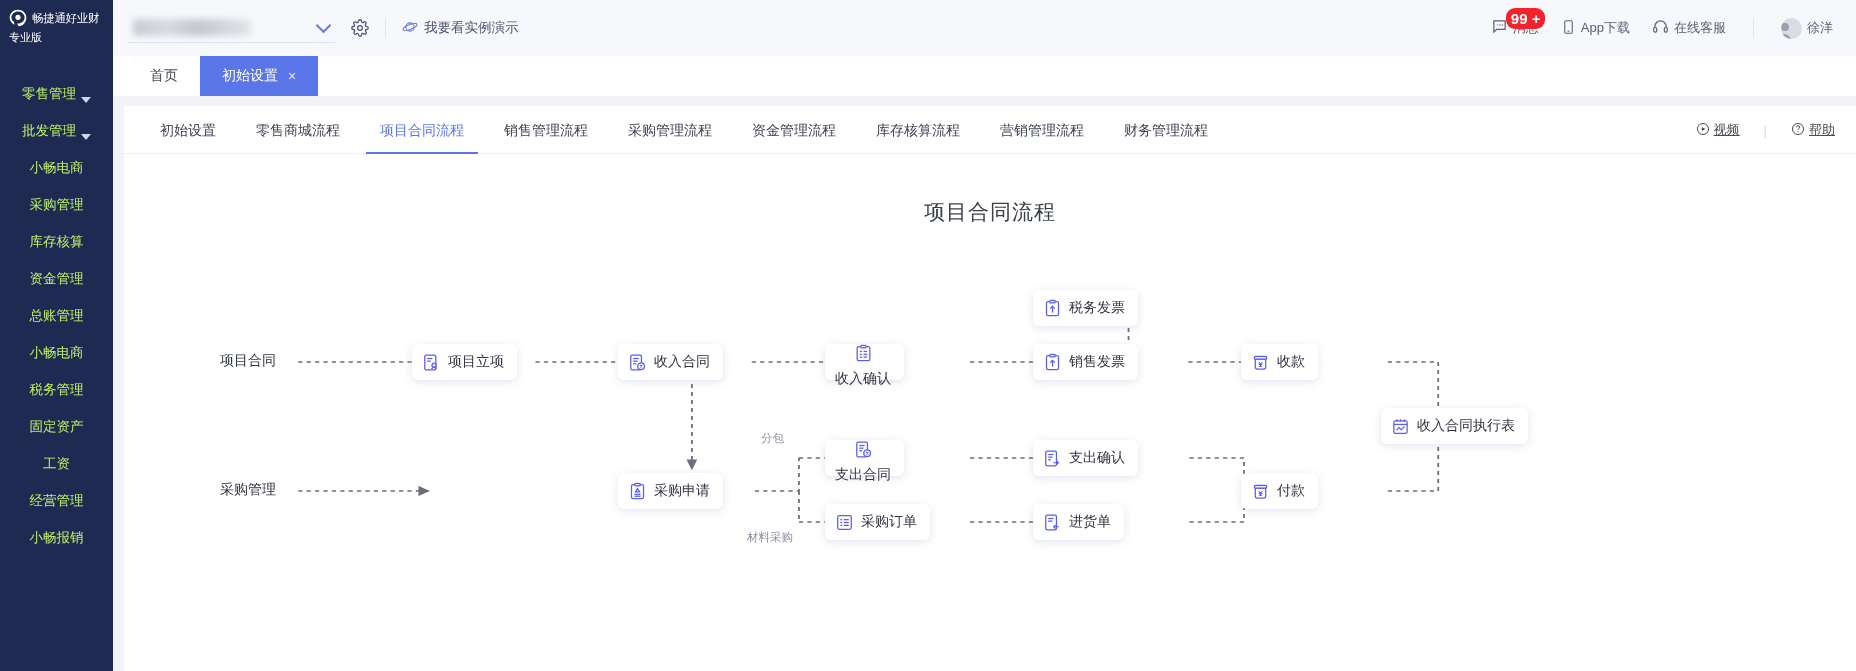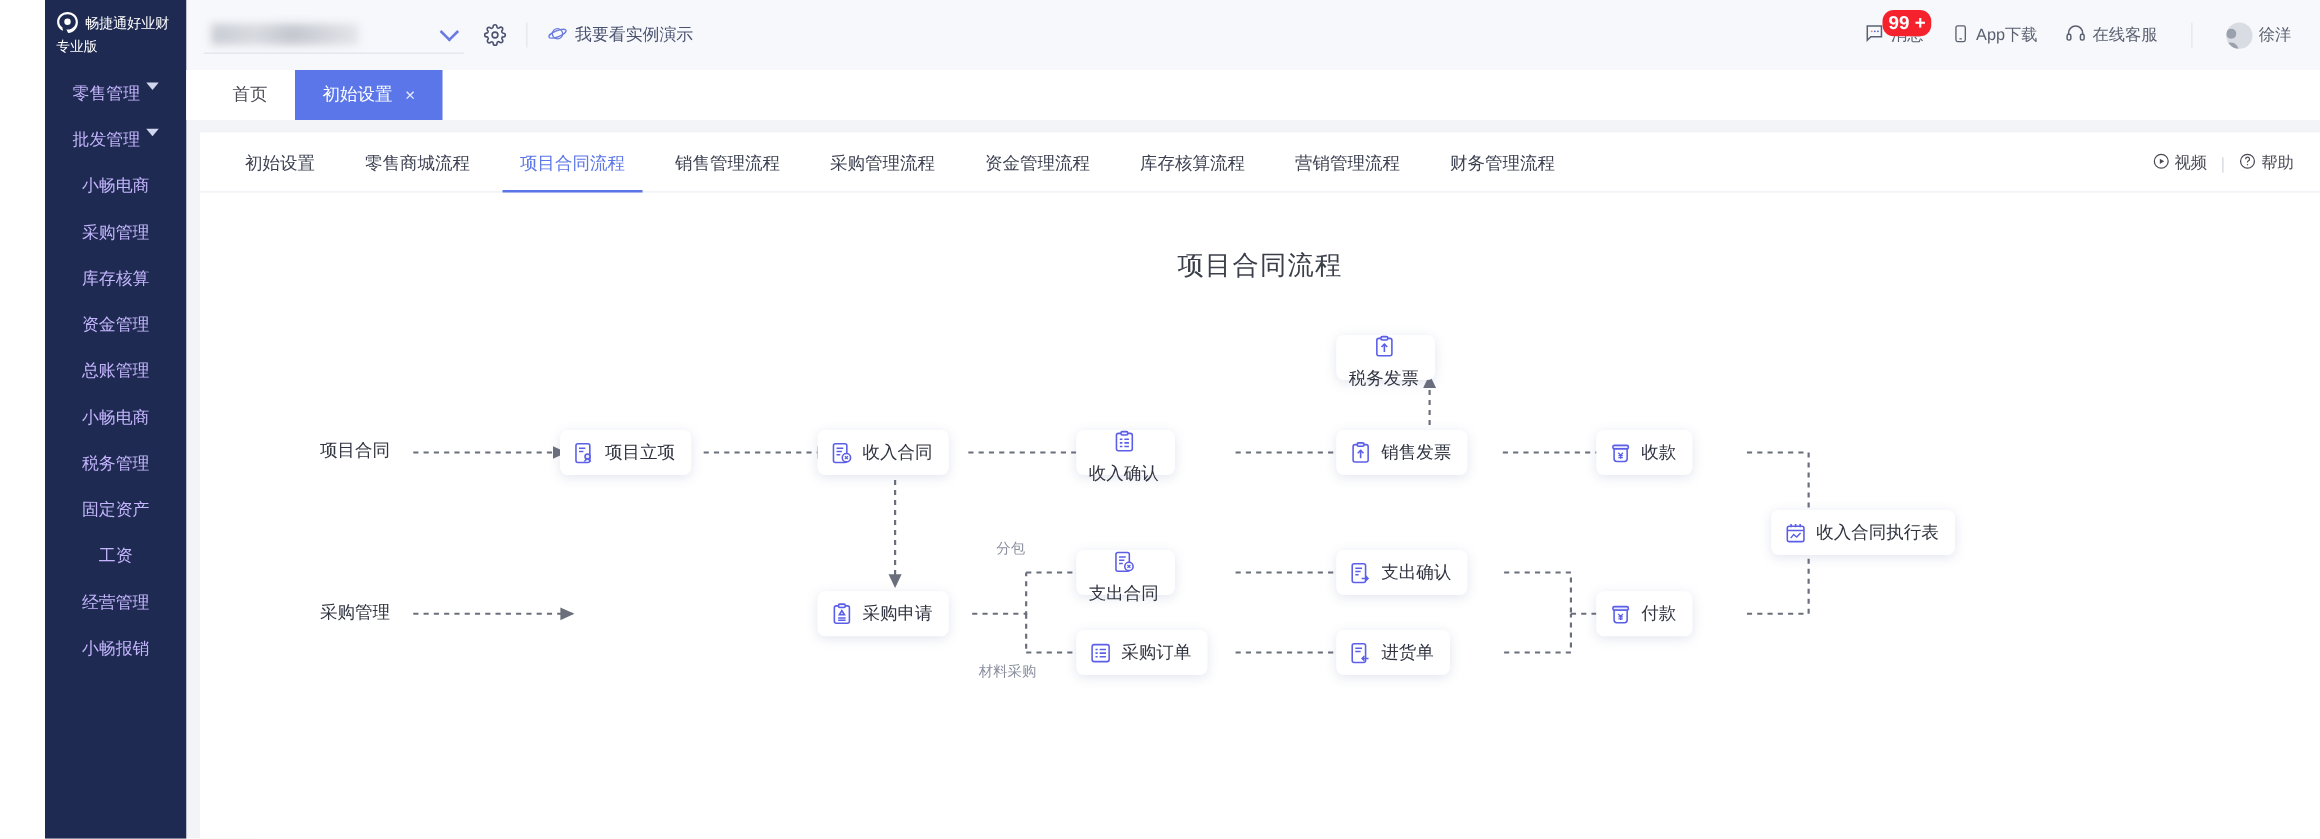--- a/index.html
+++ b/index.html
@@ -19,7 +19,6 @@
     flex: 0 0 113px;
     position: relative;
     overflow: hidden;
-    margin-left: 36px;
   }
   .logo-box {
     height: 56px;

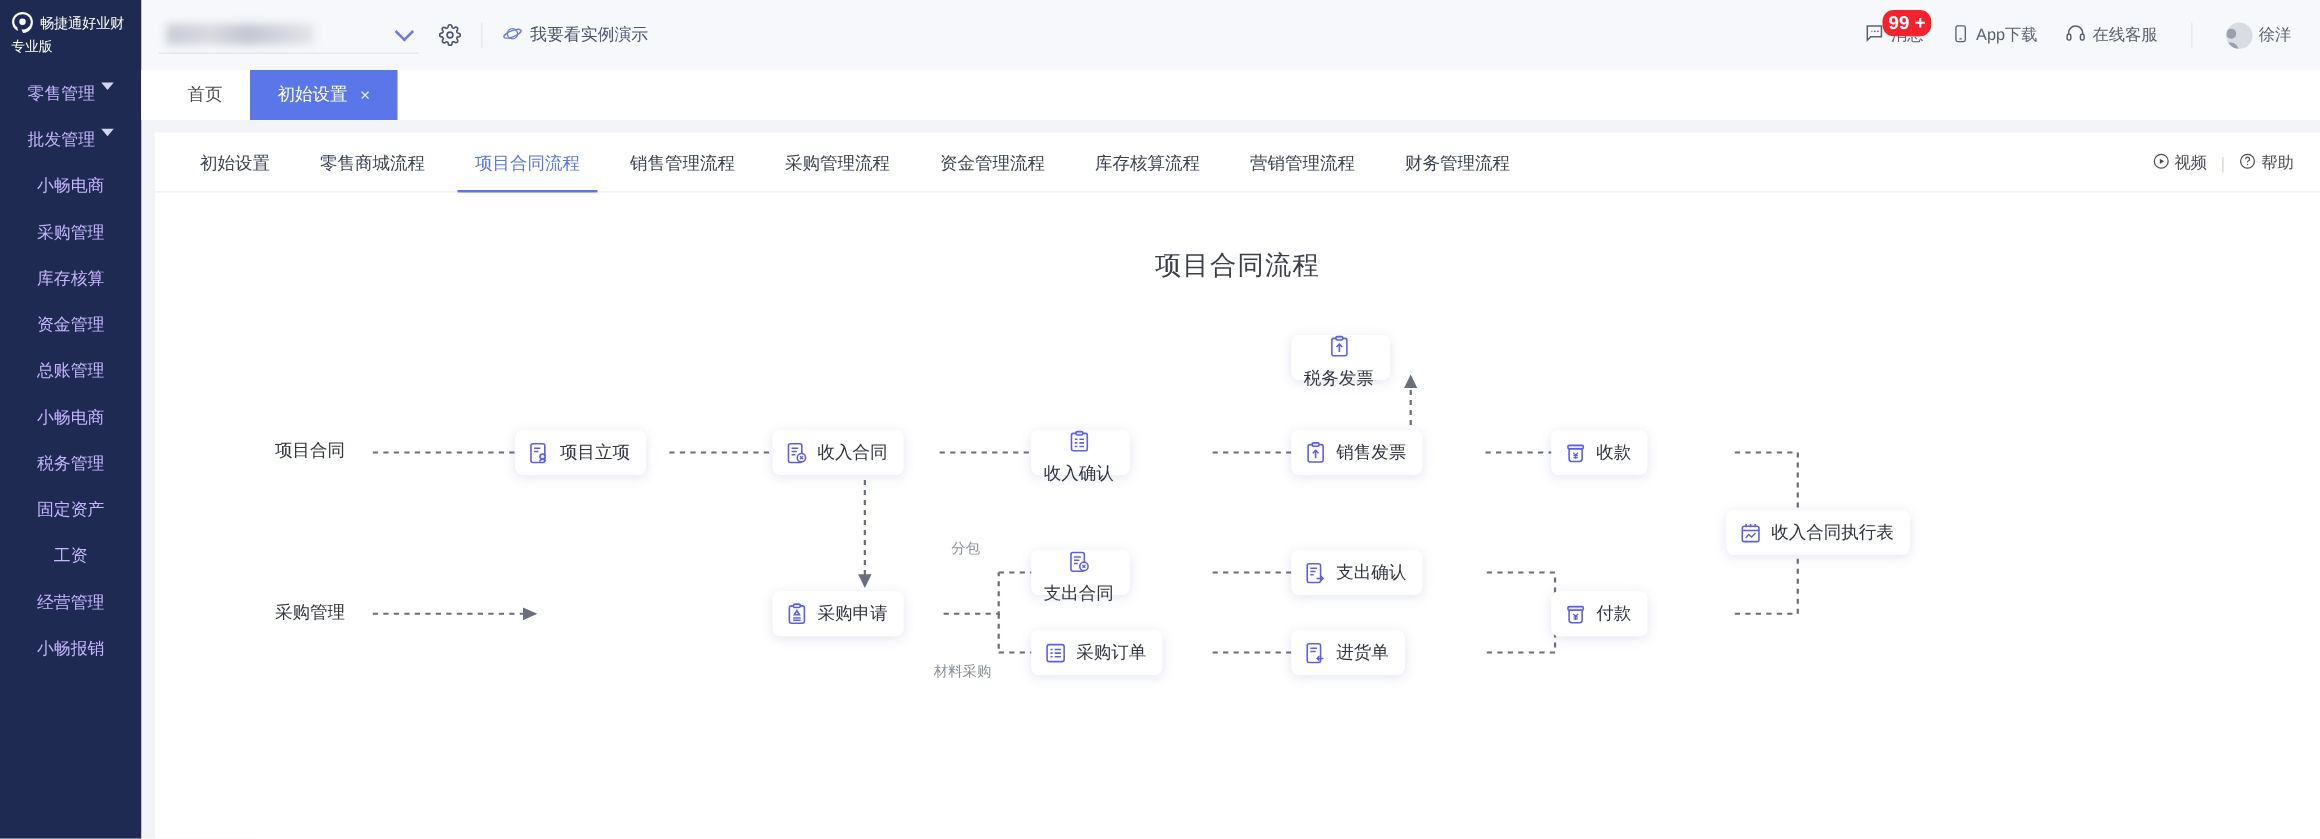--- a/index.html
+++ b/index.html
@@ -50,10 +50,10 @@
   .nav-item {
     height: 37px;
     display: flex;
-    align-items: flex-start;
+    align-items: flex-end;
     justify-content: center;
     gap: 5px;
-    color: #c4b5fd;
+    color: #bef264;
     font-size: 13.5px;
     cursor: pointer;
     user-select: none;

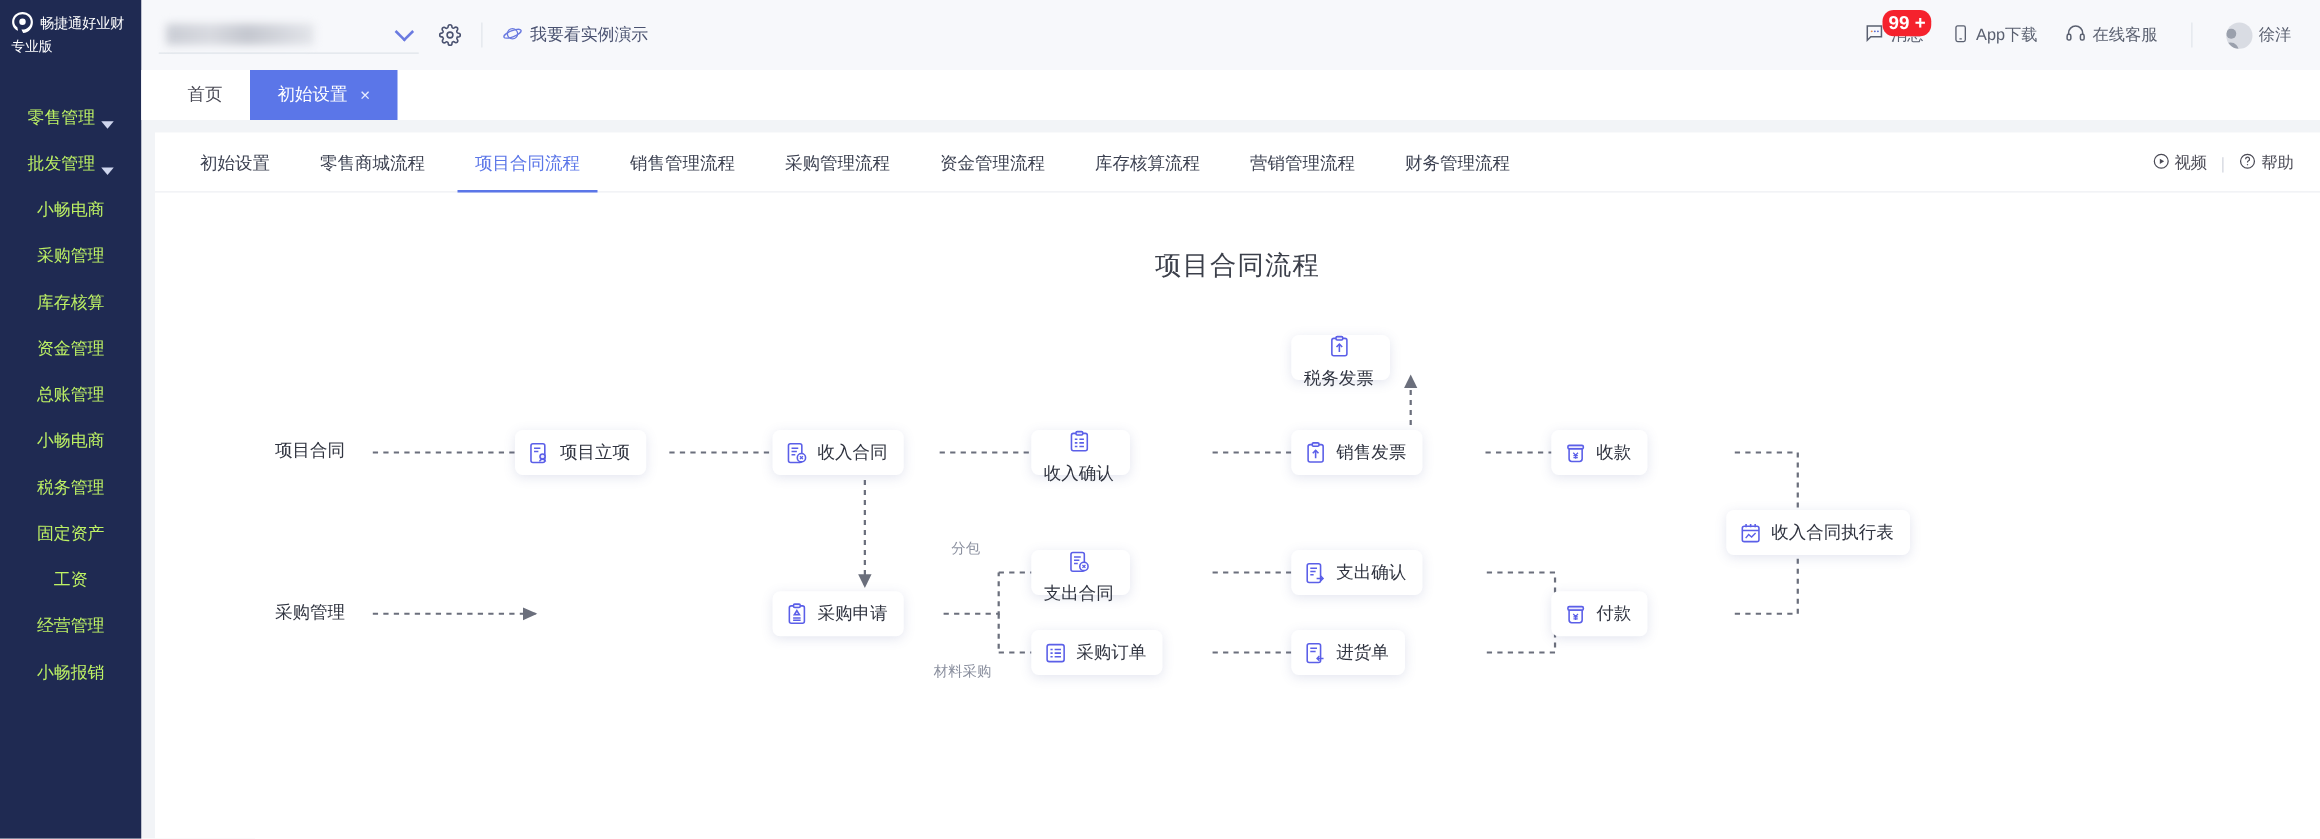--- a/index.html
+++ b/index.html
@@ -223,9 +223,10 @@
     right: 14px;
     top: 0; height: 48px;
     display: flex; align-items: center;
-    gap: 4px;
+    gap: 17px;
     font-size: 13px;
     color: #4a4a55;
+    text-decoration: underline;
   }
   .srl { display: flex; align-items: center; gap: 4px; cursor: pointer; padding: 0 7px;}
   .sr-sep { color: #d5d8e0; }

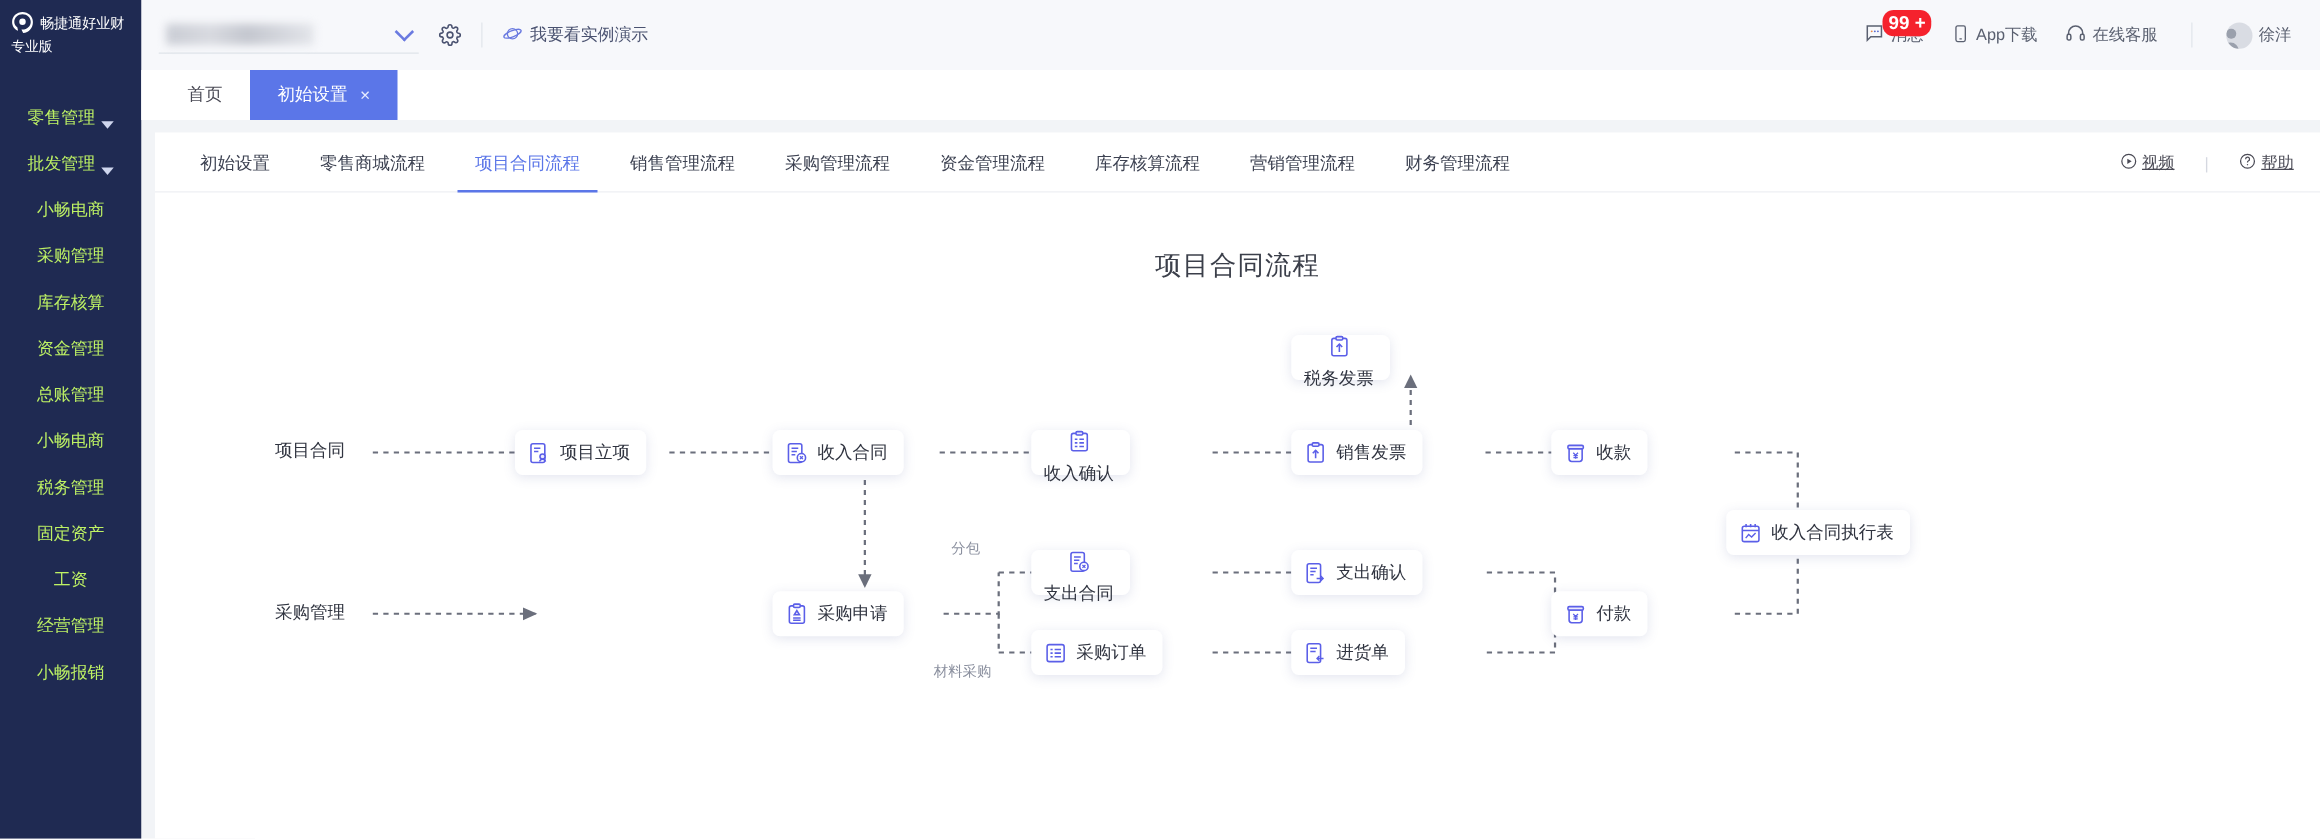--- a/index.html
+++ b/index.html
@@ -589,7 +589,7 @@
             <span>销售发票</span>
           </div>
 
-          <div class="node" style="left:909px; top:24px;flex-direction:column;">
+          <div class="node" style="left:909px; top:46px;">
             <span>
               <svg width="19" height="19" viewBox="0 0 24 24" fill="none" stroke="#5b5fe8" stroke-width="1.6">
                 <rect x="4.4" y="3.4" width="15.2" height="17.6" rx="2"></rect>

